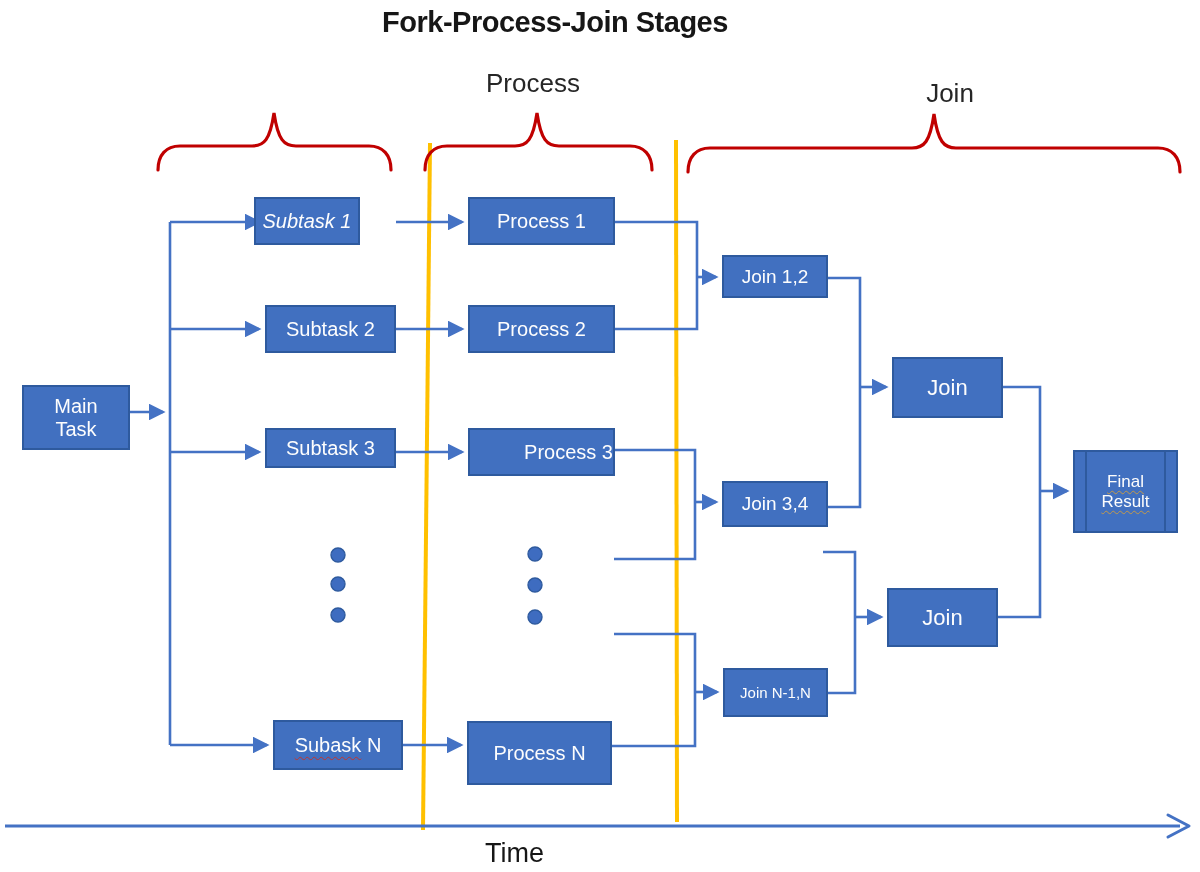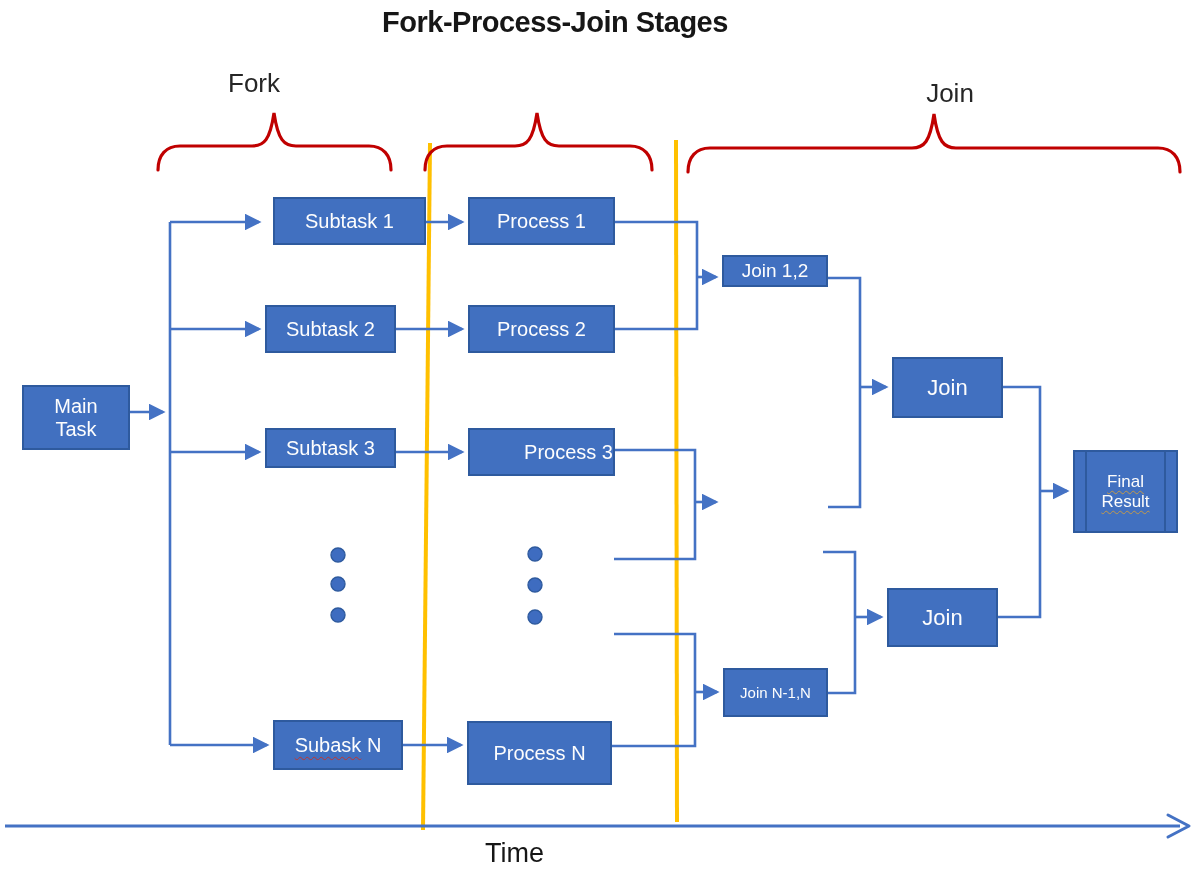--- a/index.html
+++ b/index.html
@@ -120,7 +120,6 @@
   </svg>
 
   <div class="title">Fork-Process-Join Stages</div>
-  <div class="stage-label" id="fork-label">Fork</div>
   <div class="stage-label" id="join-label">Join</div>
   <div class="time-label">Time</div>
 

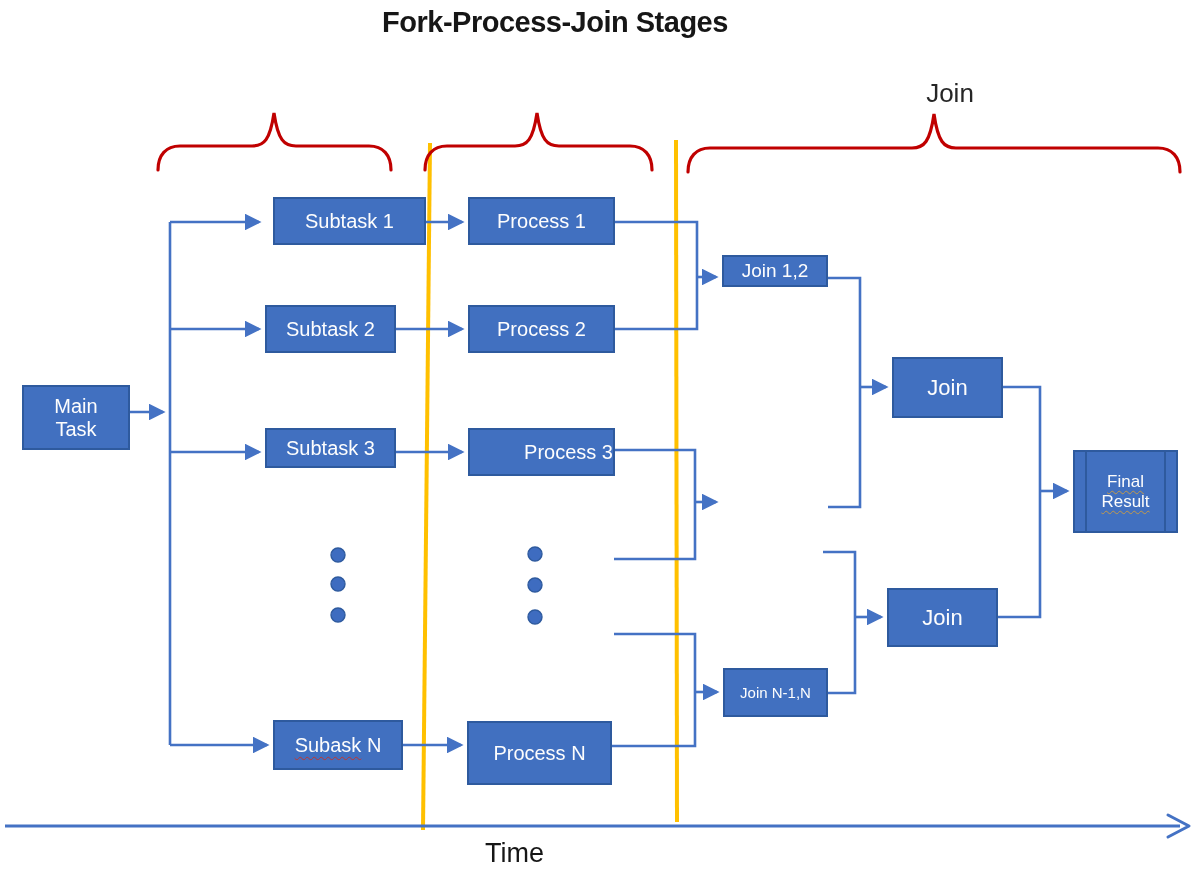--- a/index.html
+++ b/index.html
@@ -120,6 +120,7 @@
   </svg>
 
   <div class="title">Fork-Process-Join Stages</div>
+  <div class="stage-label" id="process-label">Process</div>
   <div class="stage-label" id="join-label">Join</div>
   <div class="time-label">Time</div>
 

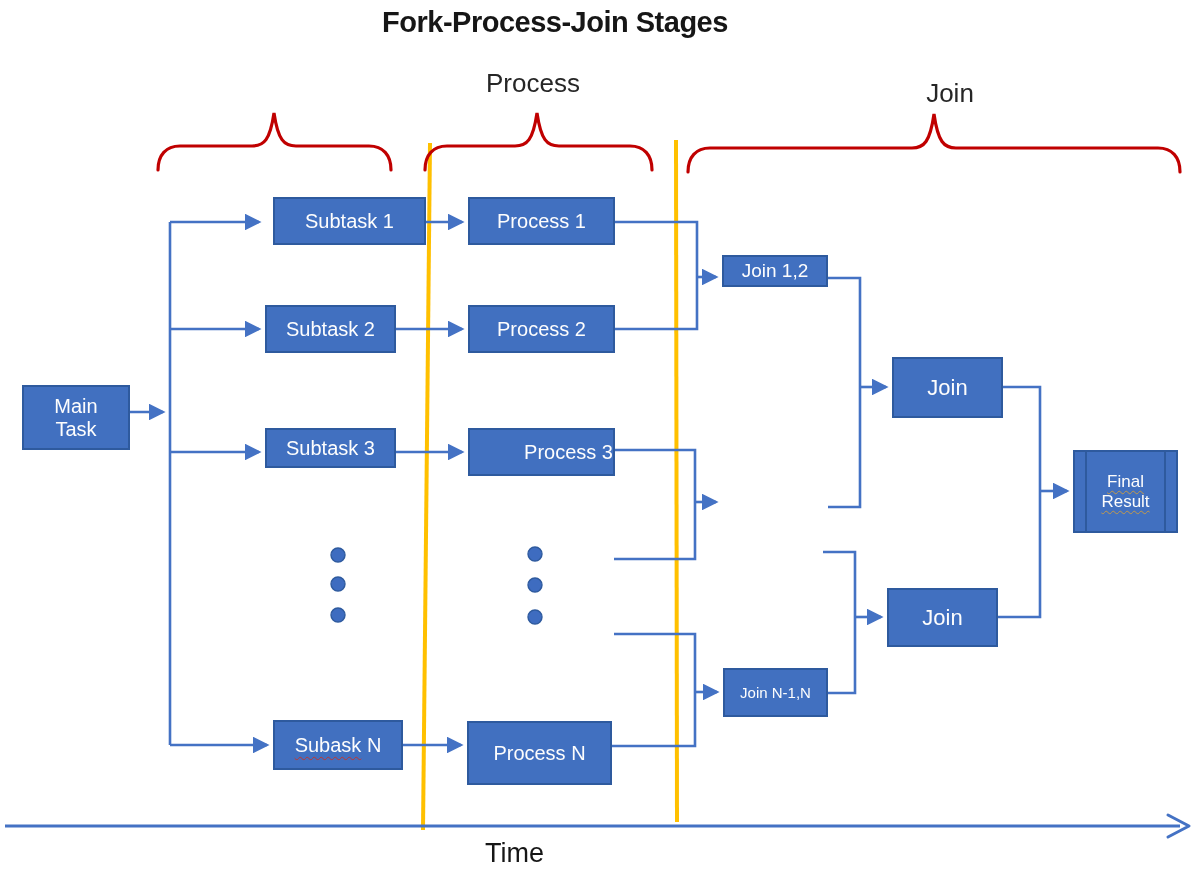--- a/index.html
+++ b/index.html
@@ -32,7 +32,7 @@
   .fs20{font-size:20px;} .fs19{font-size:19px;} .fs22{font-size:22px;}
   .fs15{font-size:15px;} .fs17{font-size:17px;}
   #node-main-task{left:22px;top:385px;width:108px;height:65px;}
-  #node-subtask-1{left:273px;top:197px;width:153px;height:48px;}
+  #node-subtask-1{left:254px;top:197px;width:106px;height:48px;font-style:italic;}
   #node-subtask-2{left:265px;top:305px;width:131px;height:48px;}
   #node-subtask-3{left:265px;top:428px;width:131px;height:40px;}
   #node-subtask-n{left:273px;top:720px;width:130px;height:50px;}

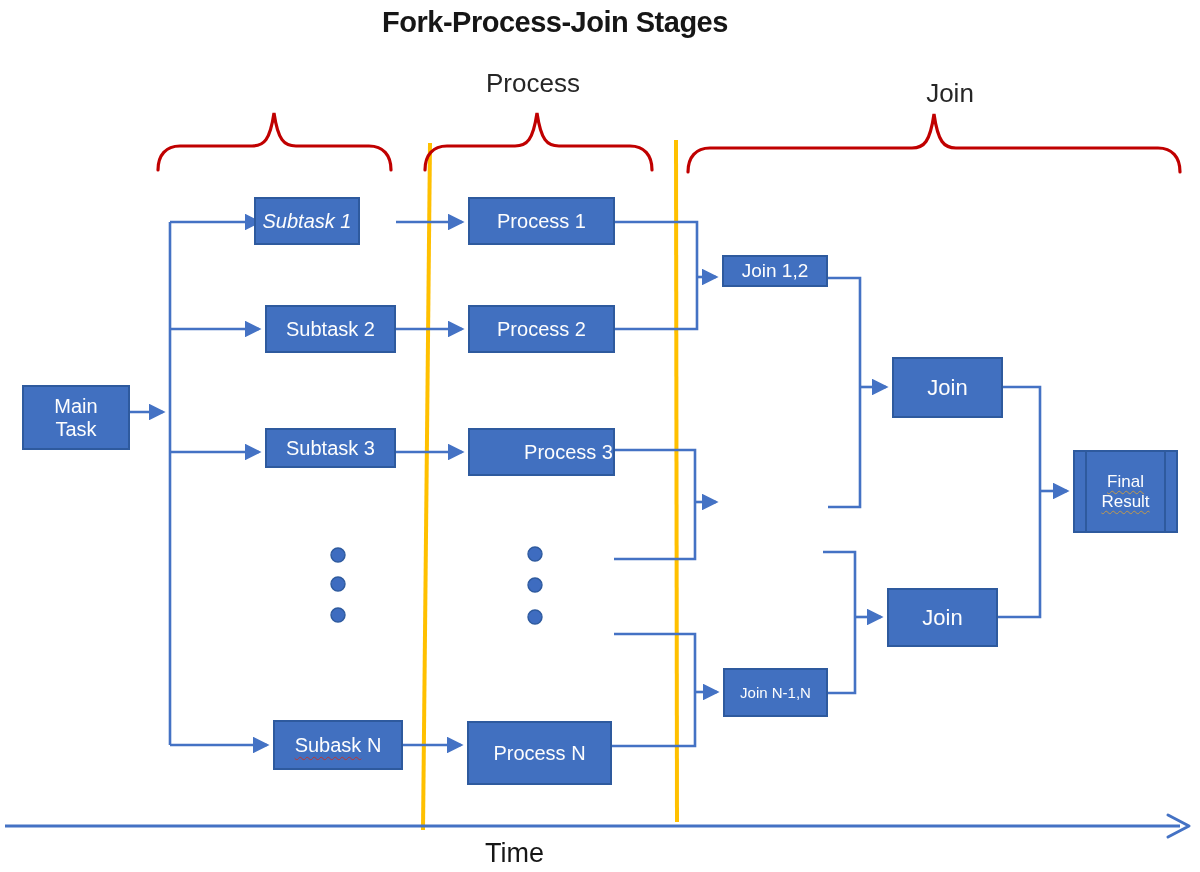--- a/index.html
+++ b/index.html
@@ -40,7 +40,7 @@
   #node-process-2{left:468px;top:305px;width:147px;height:48px;align-items:center;}
   #node-process-3{left:468px;top:428px;width:147px;height:48px;align-items:flex-end;}
   #node-process-n{left:467px;top:721px;width:145px;height:64px;}
-  #node-join-12{left:722px;top:255px;width:106px;height:32px;}
+  #node-join-12{left:722px;top:255px;width:106px;height:43px;}
   #node-join-34{left:722px;top:481px;width:106px;height:46px;}
   #node-join-n1n{left:723px;top:668px;width:105px;height:49px;}
   #node-join-upper{left:892px;top:357px;width:111px;height:61px;}

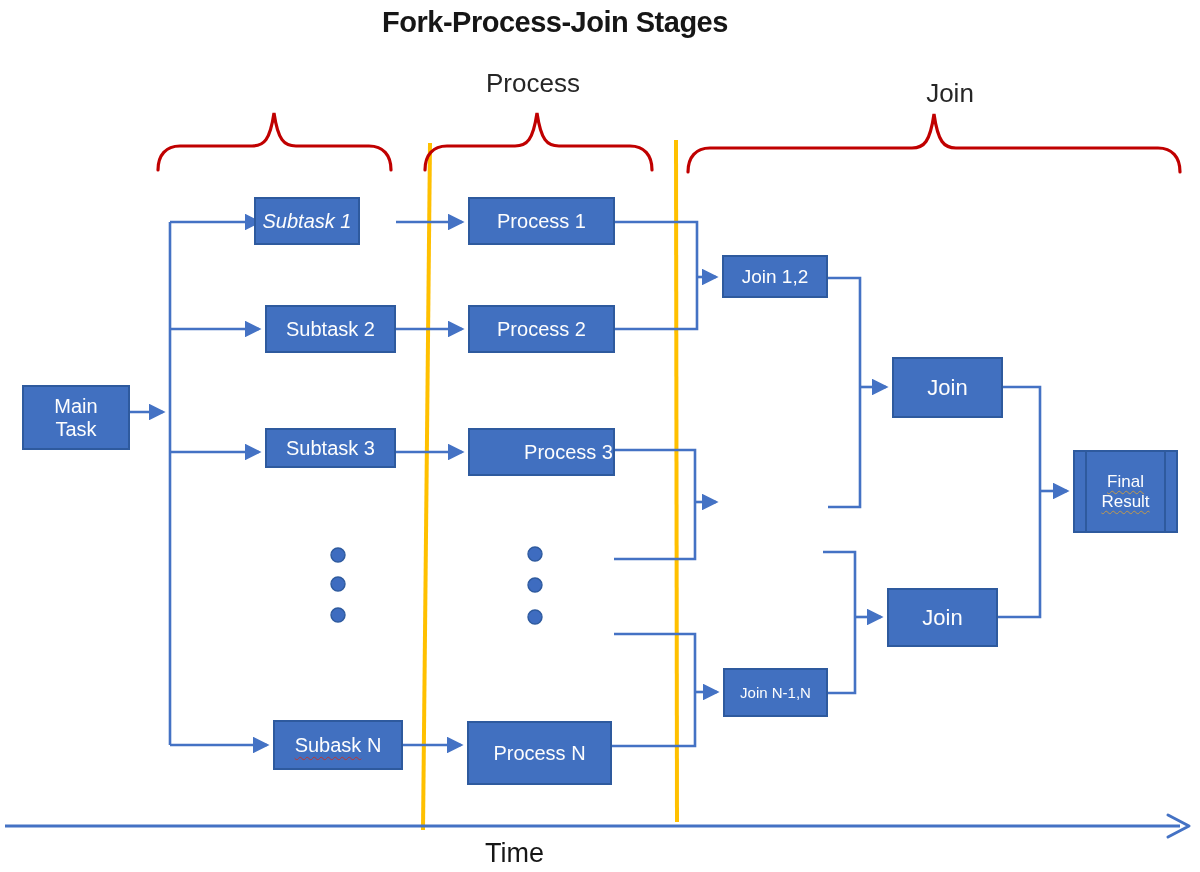--- a/index.html
+++ b/index.html
@@ -158,6 +158,9 @@
   <div class="node fs19" id="node-join-12">
     <span>Join 1,2</span>
   </div>
+  <div class="node fs19" id="node-join-34">
+    <span>Join 3,4</span>
+  </div>
   <div class="node fs15" id="node-join-n1n">
     <span>Join N-1,N</span>
   </div>

